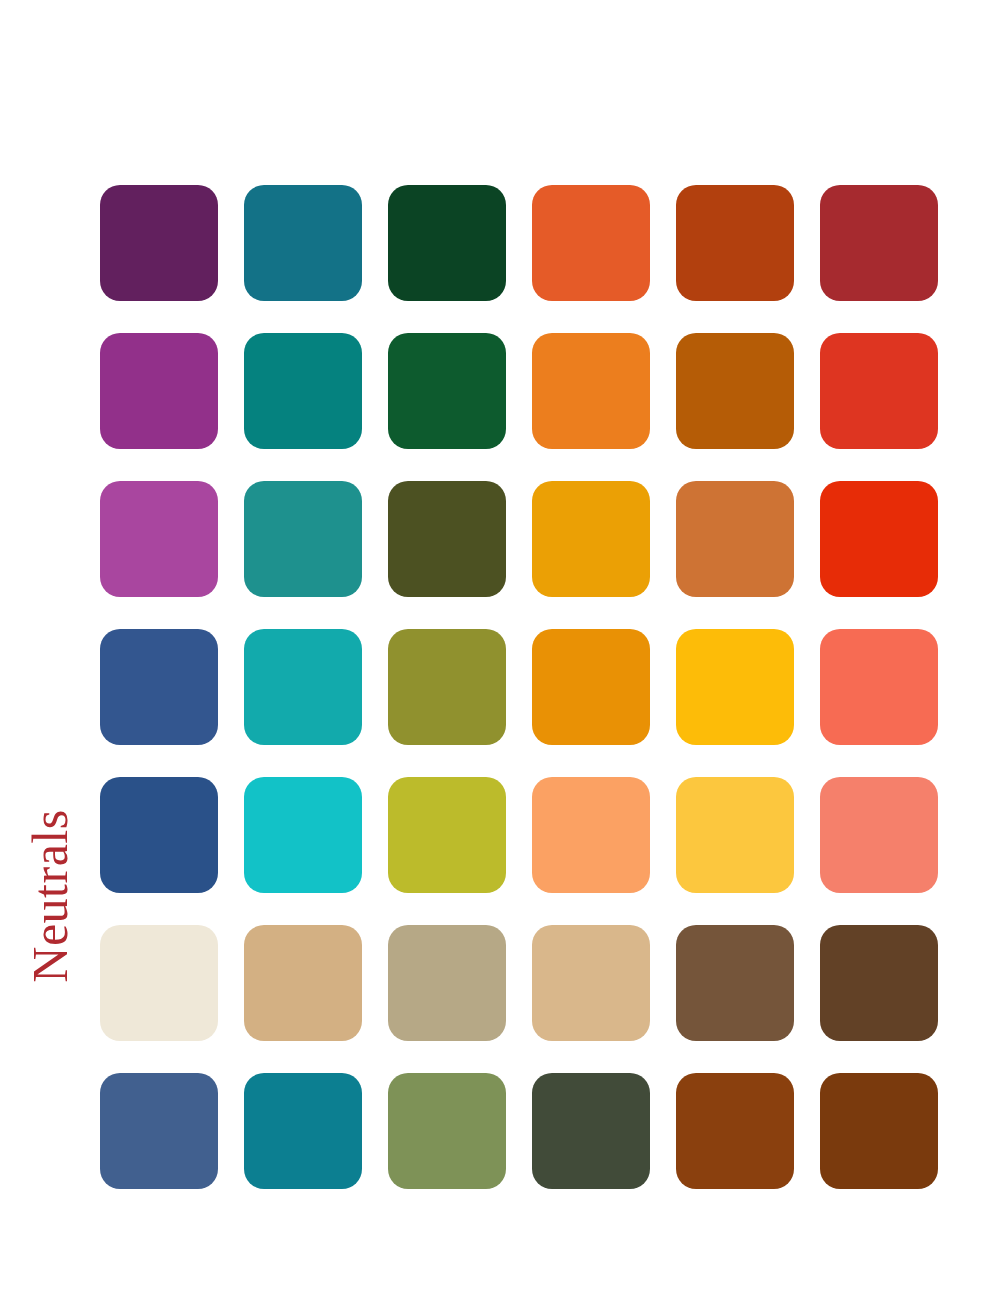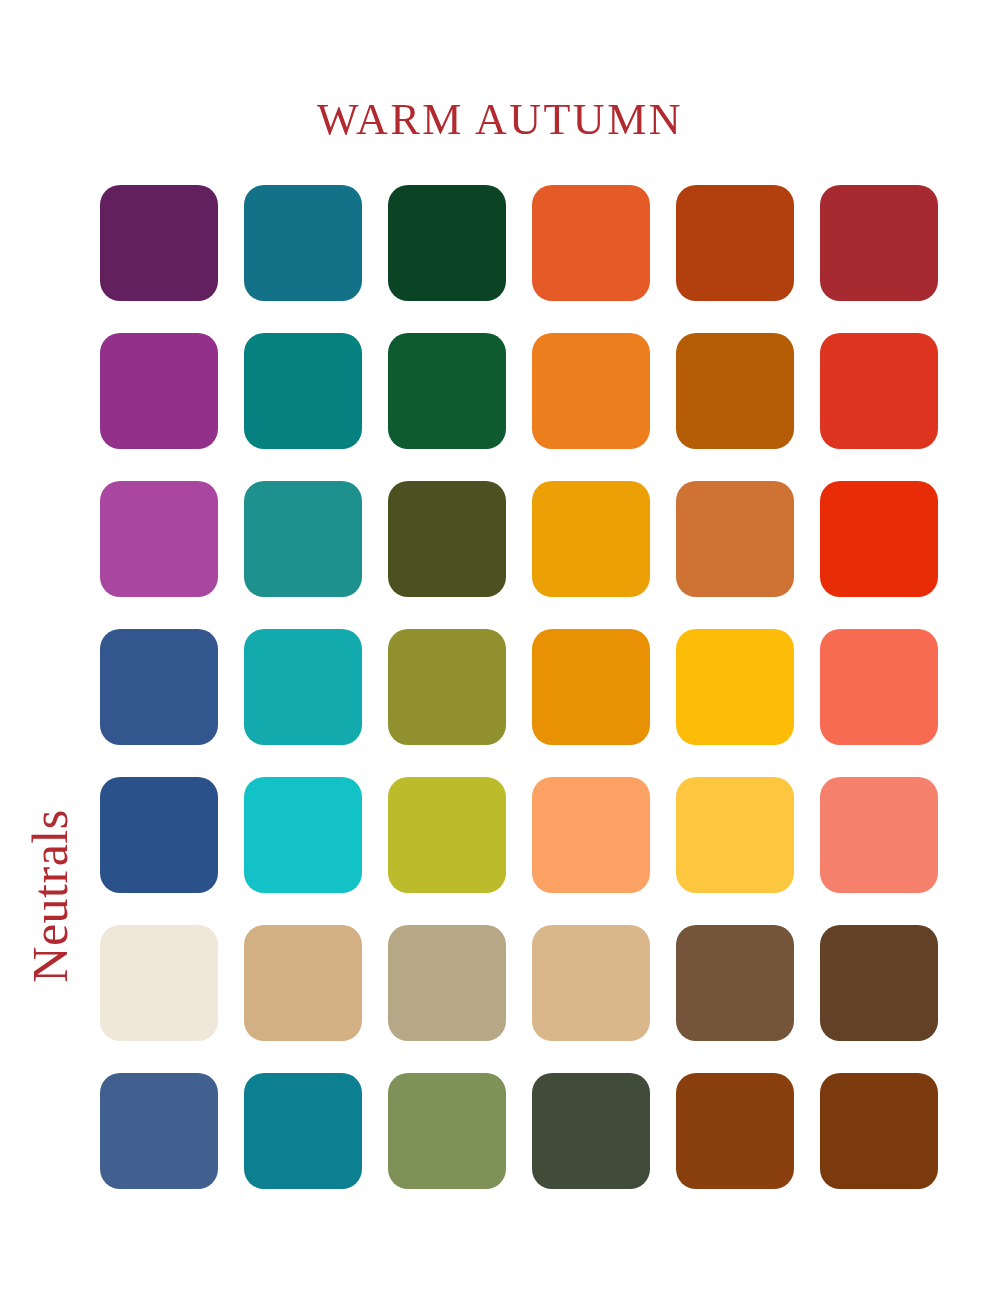--- a/index.html
+++ b/index.html
@@ -81,7 +81,6 @@
 
 <div id="palette-page">
 
-  <div id="palette-title">WARM AUTUMN</div>
 
   <div id="swatch-grid">
 

